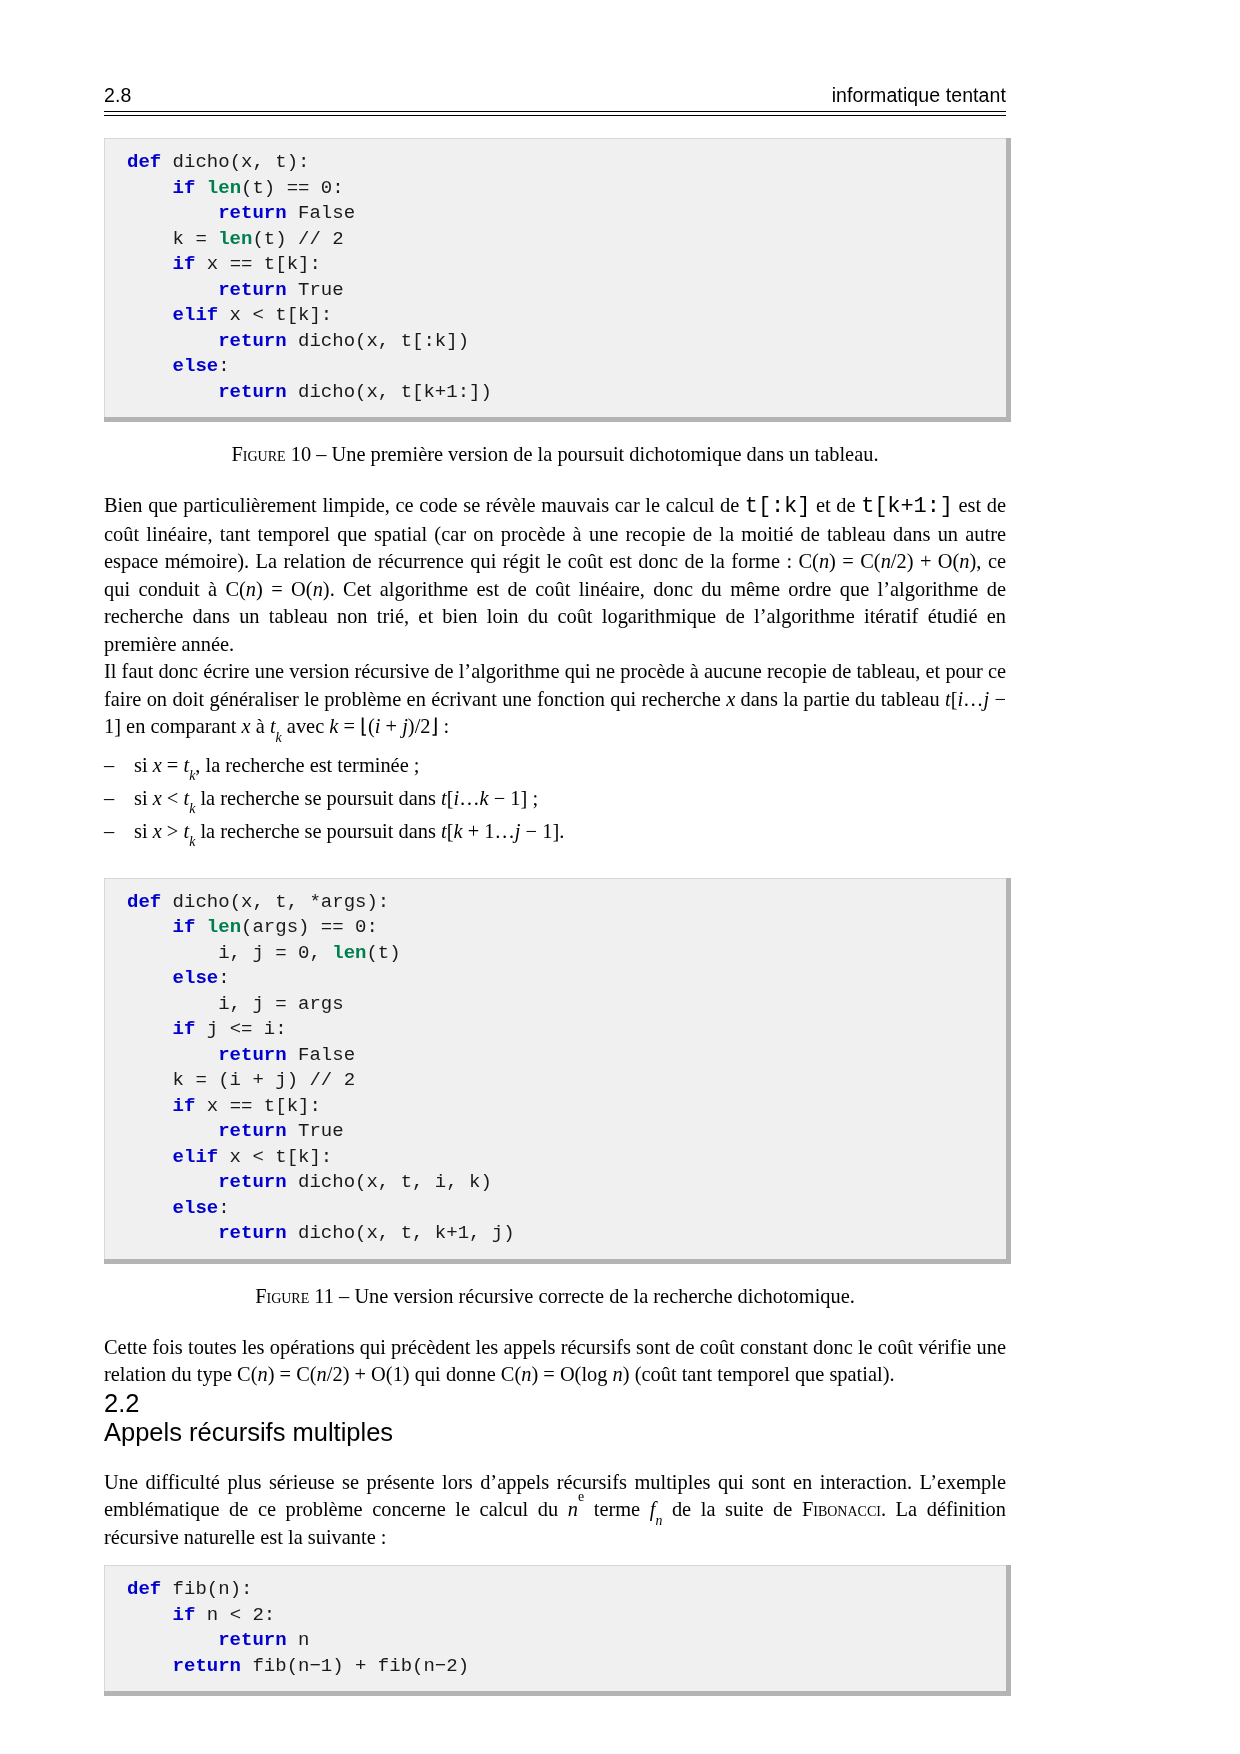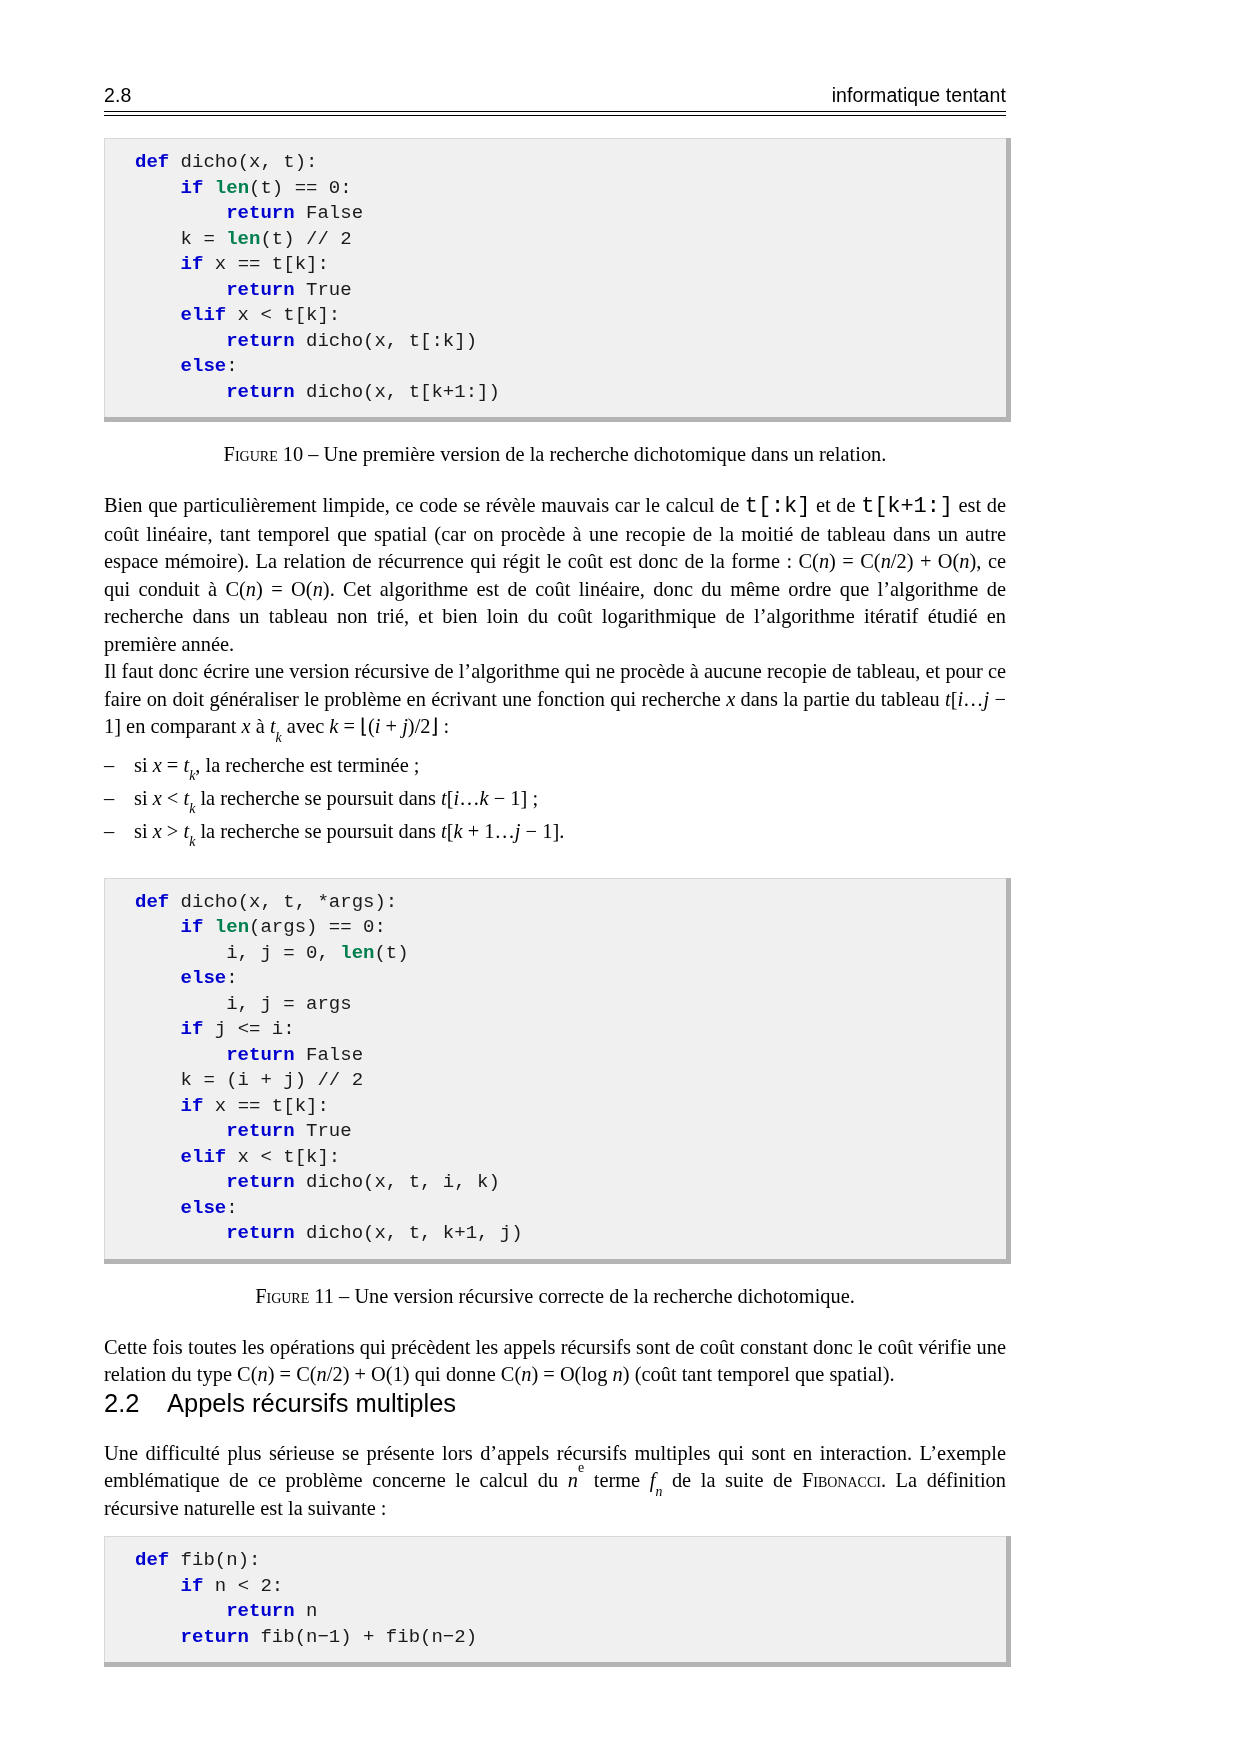--- a/index.html
+++ b/index.html
@@ -53,7 +53,7 @@
     white-space:pre;
     overflow:hidden;
   }
-  .listing .ln { padding-left:22px; display:block;margin-left:8px; }
+  .listing .ln { padding-left:22px; display:block; }
   .kw  { color:#0000cf; font-weight:bold; }
   .bi  { color:#007f4e; font-weight:bold; }
   .pl  { color:#1a1a1a; }

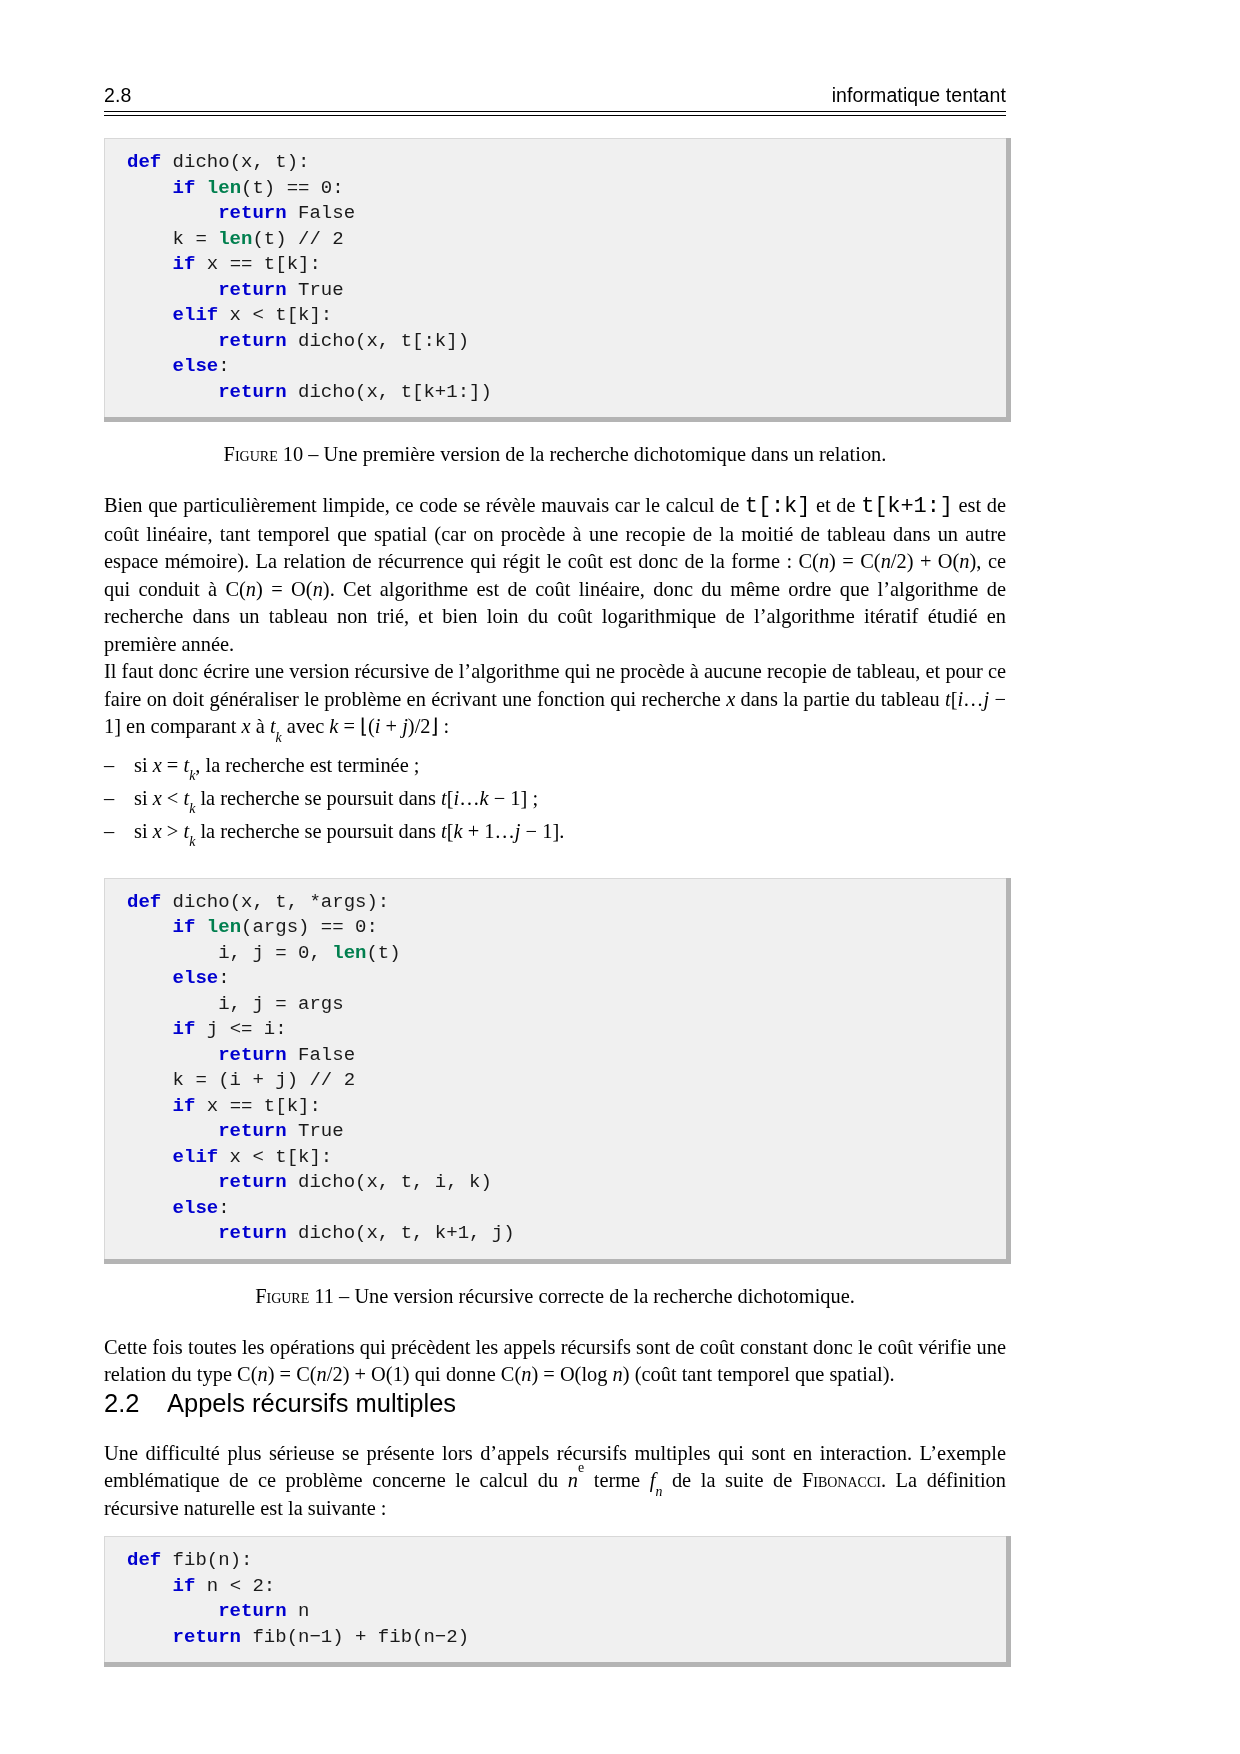--- a/index.html
+++ b/index.html
@@ -85,7 +85,7 @@
       <div class="listing" id="listing1"><span class="ln"><span class="kw">def</span><span class="pl"> dicho(x, t):</span></span><span class="ln"><span class="pl">    </span><span class="kw">if</span><span class="pl"> </span><span class="bi">len</span><span class="pl">(t) == 0:</span></span><span class="ln"><span class="pl">        </span><span class="kw">return</span><span class="pl"> False</span></span><span class="ln"><span class="pl">    k = </span><span class="bi">len</span><span class="pl">(t) // 2</span></span><span class="ln"><span class="pl">    </span><span class="kw">if</span><span class="pl"> x == t[k]:</span></span><span class="ln"><span class="pl">        </span><span class="kw">return</span><span class="pl"> True</span></span><span class="ln"><span class="pl">    </span><span class="kw">elif</span><span class="pl"> x &lt; t[k]:</span></span><span class="ln"><span class="pl">        </span><span class="kw">return</span><span class="pl"> dicho(x, t[:k])</span></span><span class="ln"><span class="pl">    </span><span class="kw">else</span><span class="pl">:</span></span><span class="ln"><span class="pl">        </span><span class="kw">return</span><span class="pl"> dicho(x, t[k+1:])</span></span></div>
     </div>
 
-    <div class="caption"><span class="sc">Figure</span> <span>10</span><span> – </span><span>Une première version de la recherche dichotomique dans un relation.</span></div>
+    <div class="caption"><span class="sc">Figure</span> <span>10</span><span> – </span><span>Une première version de la poursuit dichotomique dans un tableau.</span></div>
 
     <p class="body" style="margin-top:26px;"><span>Bien que particulièrement limpide, ce code se révèle mauvais car le calcul de </span><span class="mono">t[:k]</span><span> et de </span><span class="mono">t[k+1:]</span><span> est de coût linéaire, tant temporel que spatial (car on procède à une recopie de la moitié de tableau dans un autre espace mémoire). La relation de récurrence qui régit le coût est donc de la forme : </span><span class="fn">C(<i class="v">n</i>) = C(<i class="v">n</i>/2) + O(<i class="v">n</i>)</span><span>, ce qui conduit à </span><span class="fn">C(<i class="v">n</i>) = O(<i class="v">n</i>)</span><span>. Cet algorithme est de coût linéaire, donc du même ordre que l’algorithme de recherche dans un tableau non trié, et bien loin du coût logarithmique de l’algorithme itératif étudié en première année.</span></p>
 

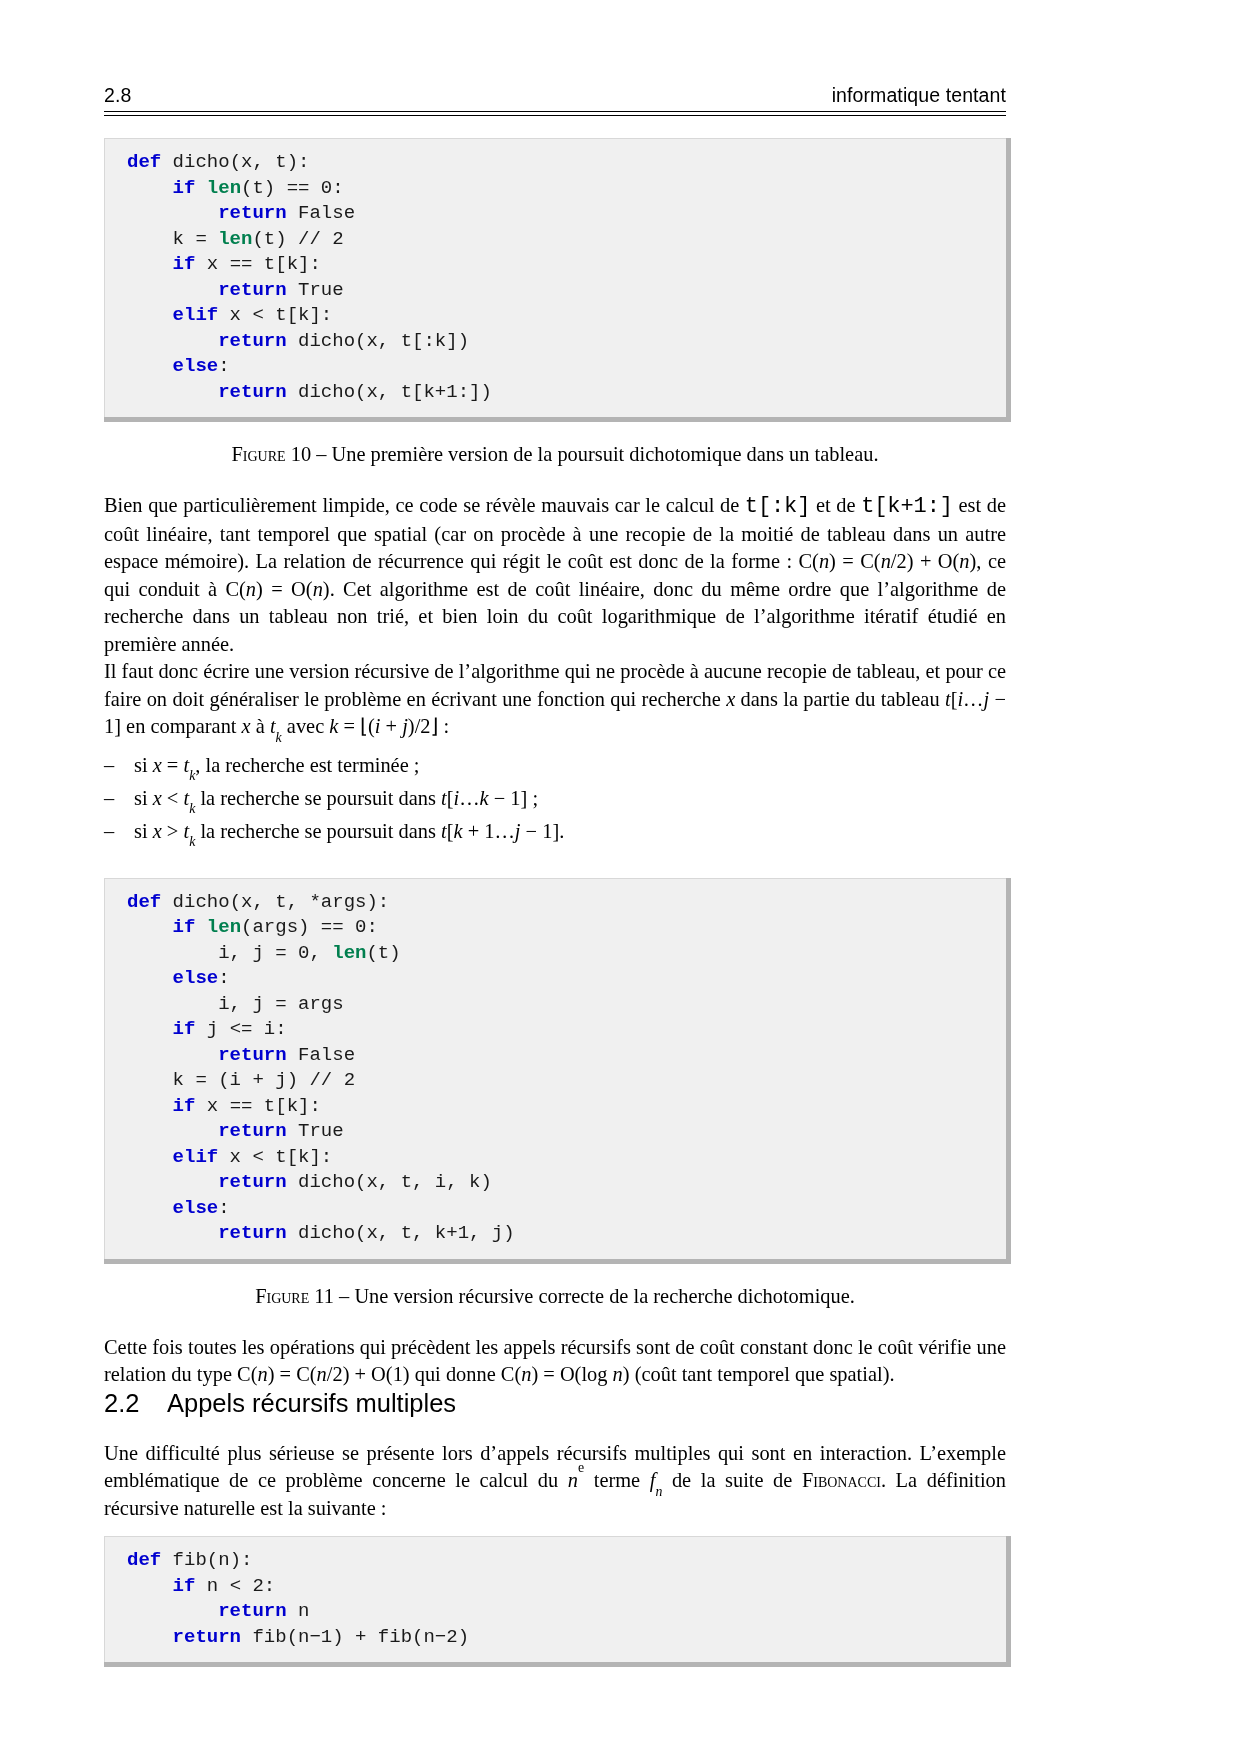--- a/index.html
+++ b/index.html
@@ -66,7 +66,7 @@
   h2.sec { font-family:"Liberation Sans", sans-serif; font-weight:normal;
            font-size:25.5px; margin:0; padding:0; display:flex; gap:0; }
   h2.sec .num { width:63px; display:inline-block; }
-  .sec-gap { margin-top:34px; }
+  .sec-gap { margin-top:34px;flex-direction:column; }
 </style>
 </head>
 <body>

